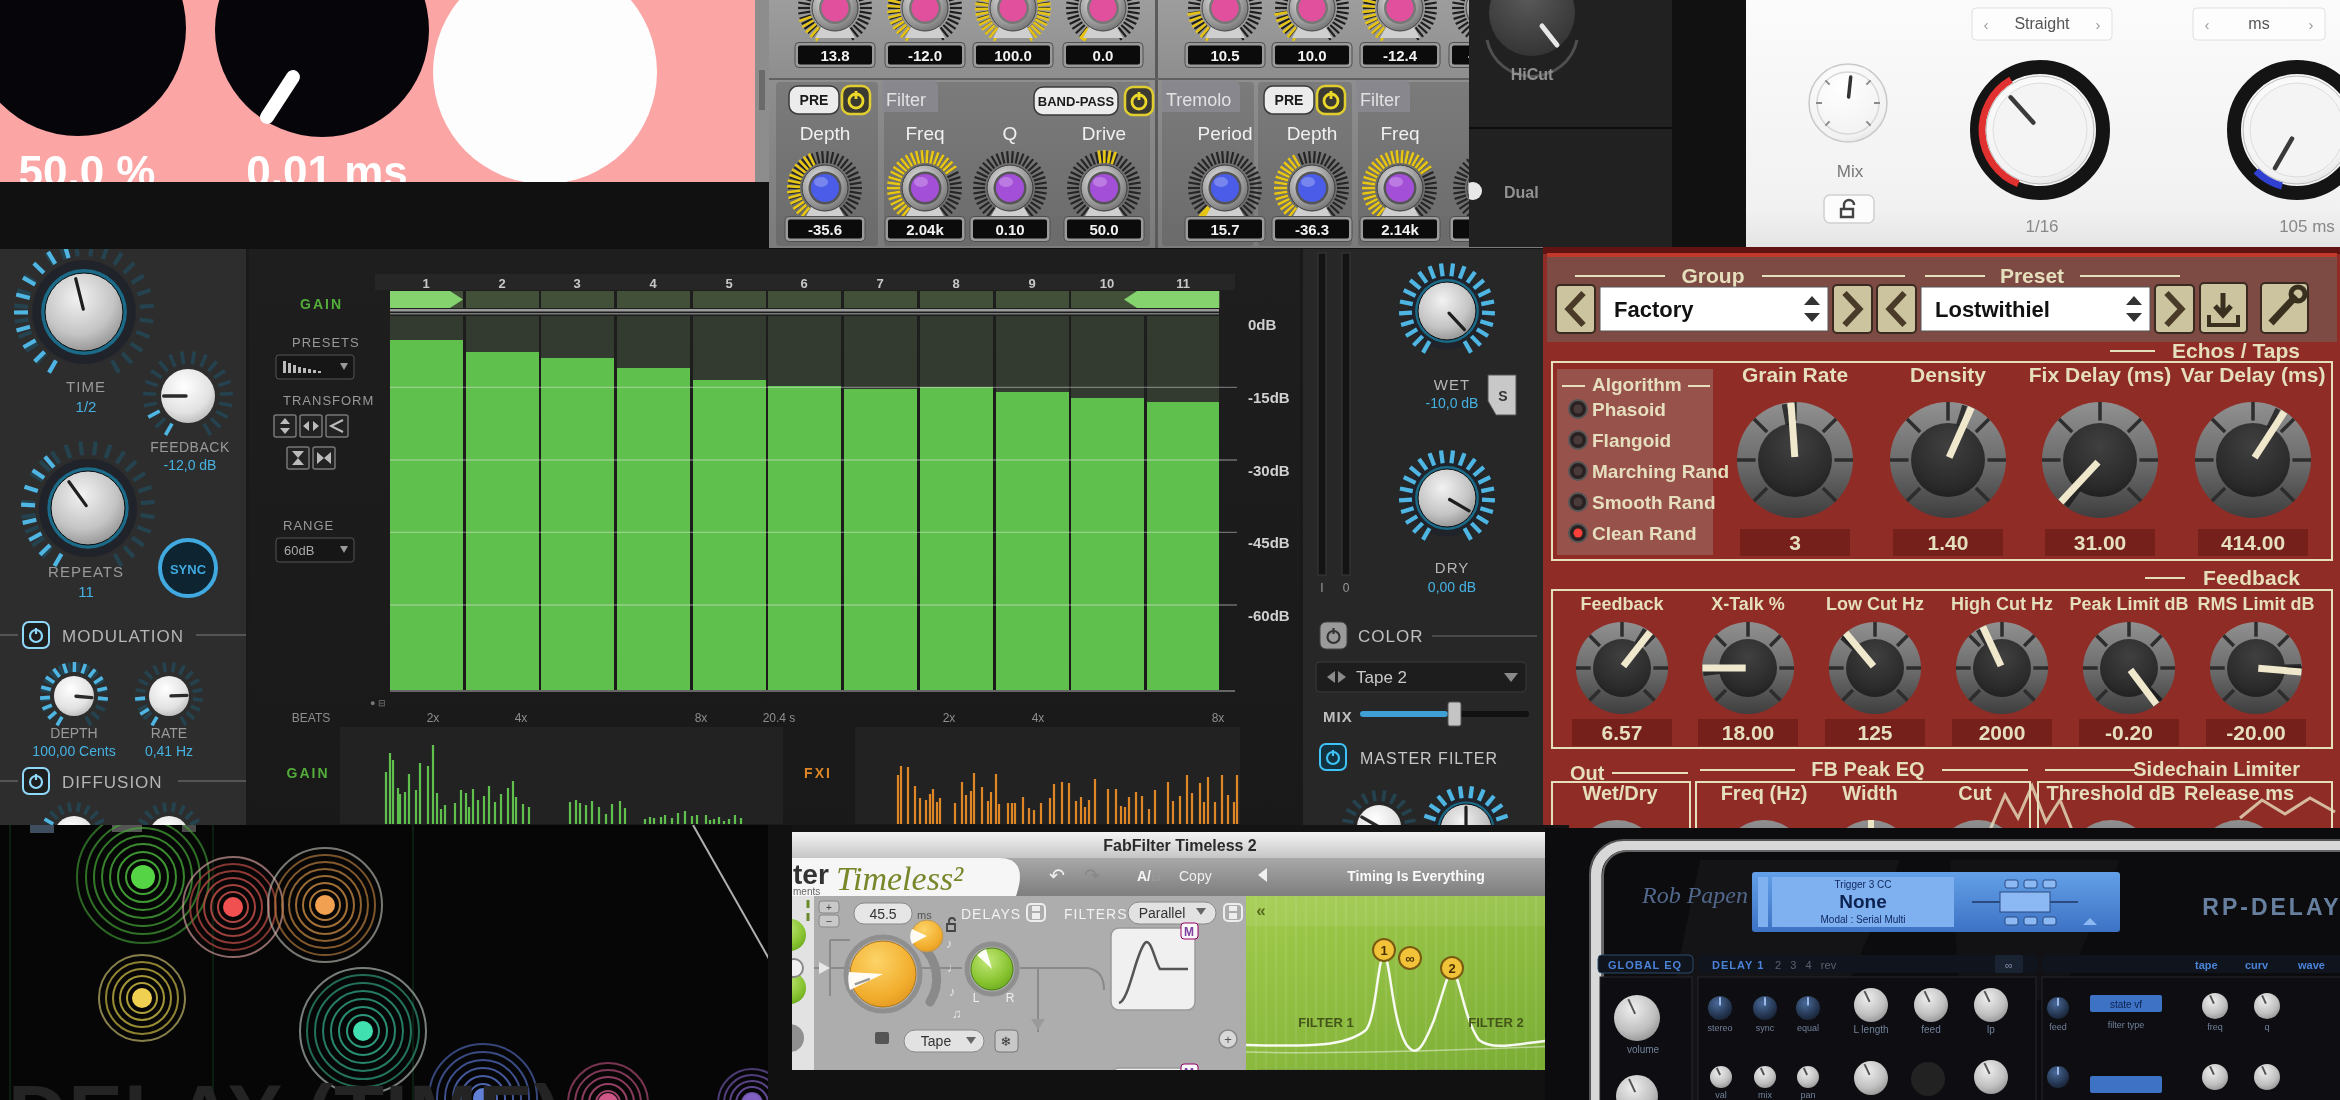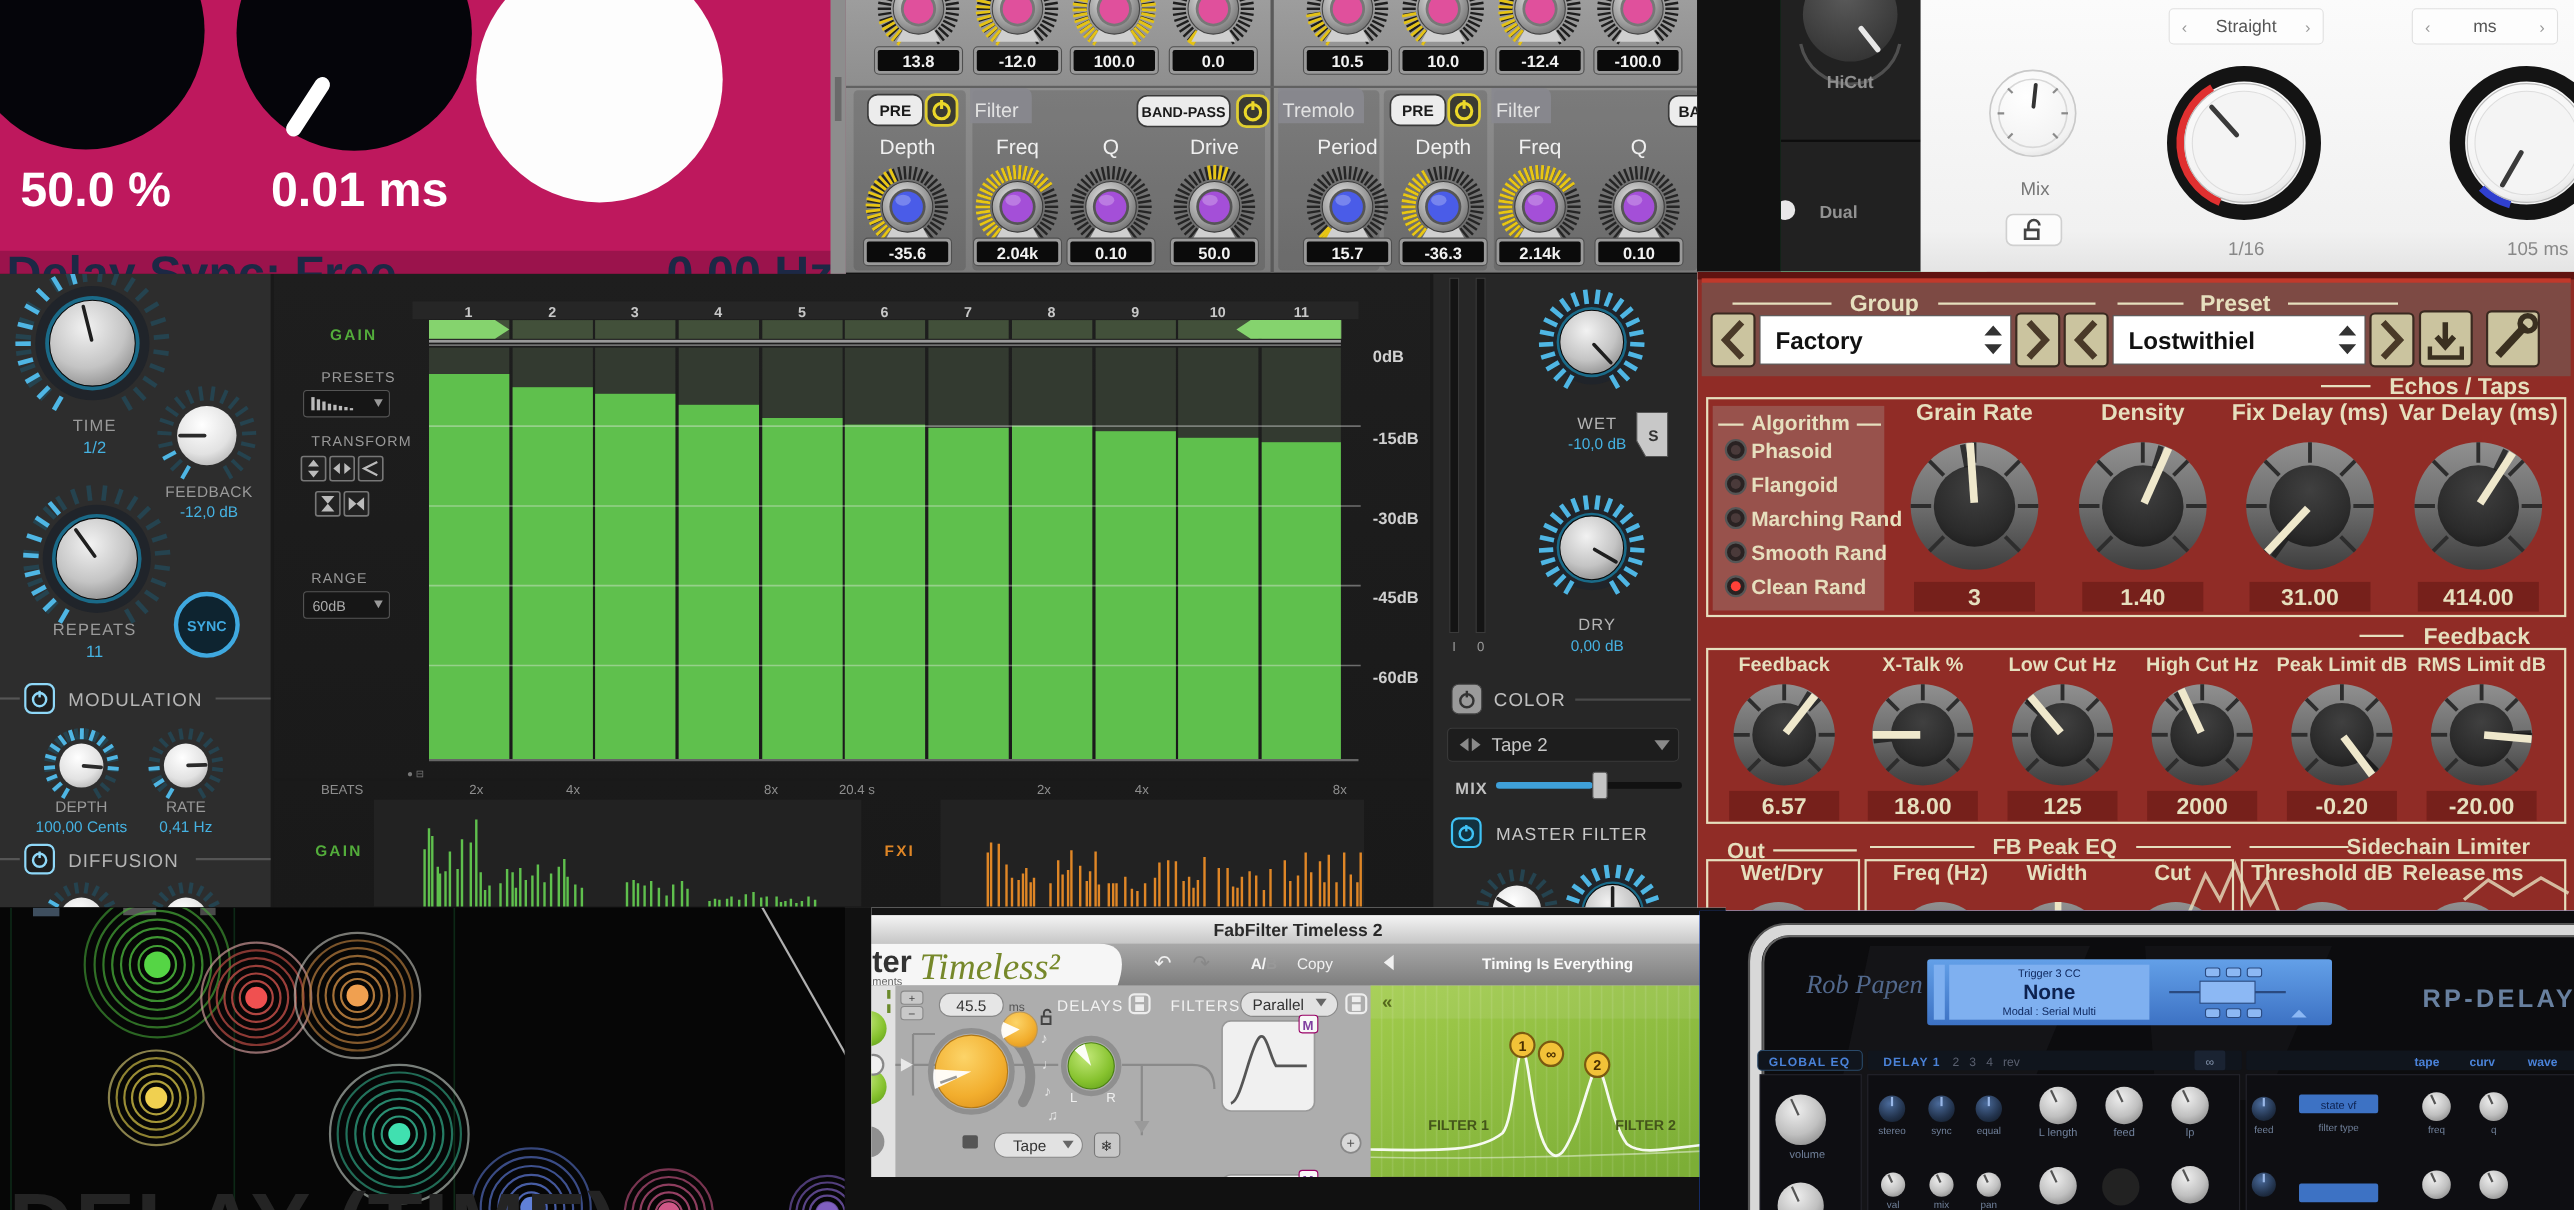--- a/index.html
+++ b/index.html
@@ -942,7 +942,7 @@
         <text x="1490" y="235" font-size="15" font-weight="bold" fill="#f2f2f2" text-anchor="middle">0.10</text>
       </svg>
     </div>
-<div class="abs" style="left:1619px;top:0;width:187px;height:247px;background:#22c55e;overflow:hidden">
+<div class="abs" style="left:1469px;top:0;width:203px;height:247px;background:#737373;overflow:hidden">
       <svg width="203" height="247" viewBox="1543 0 203 247">
         <defs>
           <radialGradient id="hk" cx="0.45" cy="0.3" r="0.9">

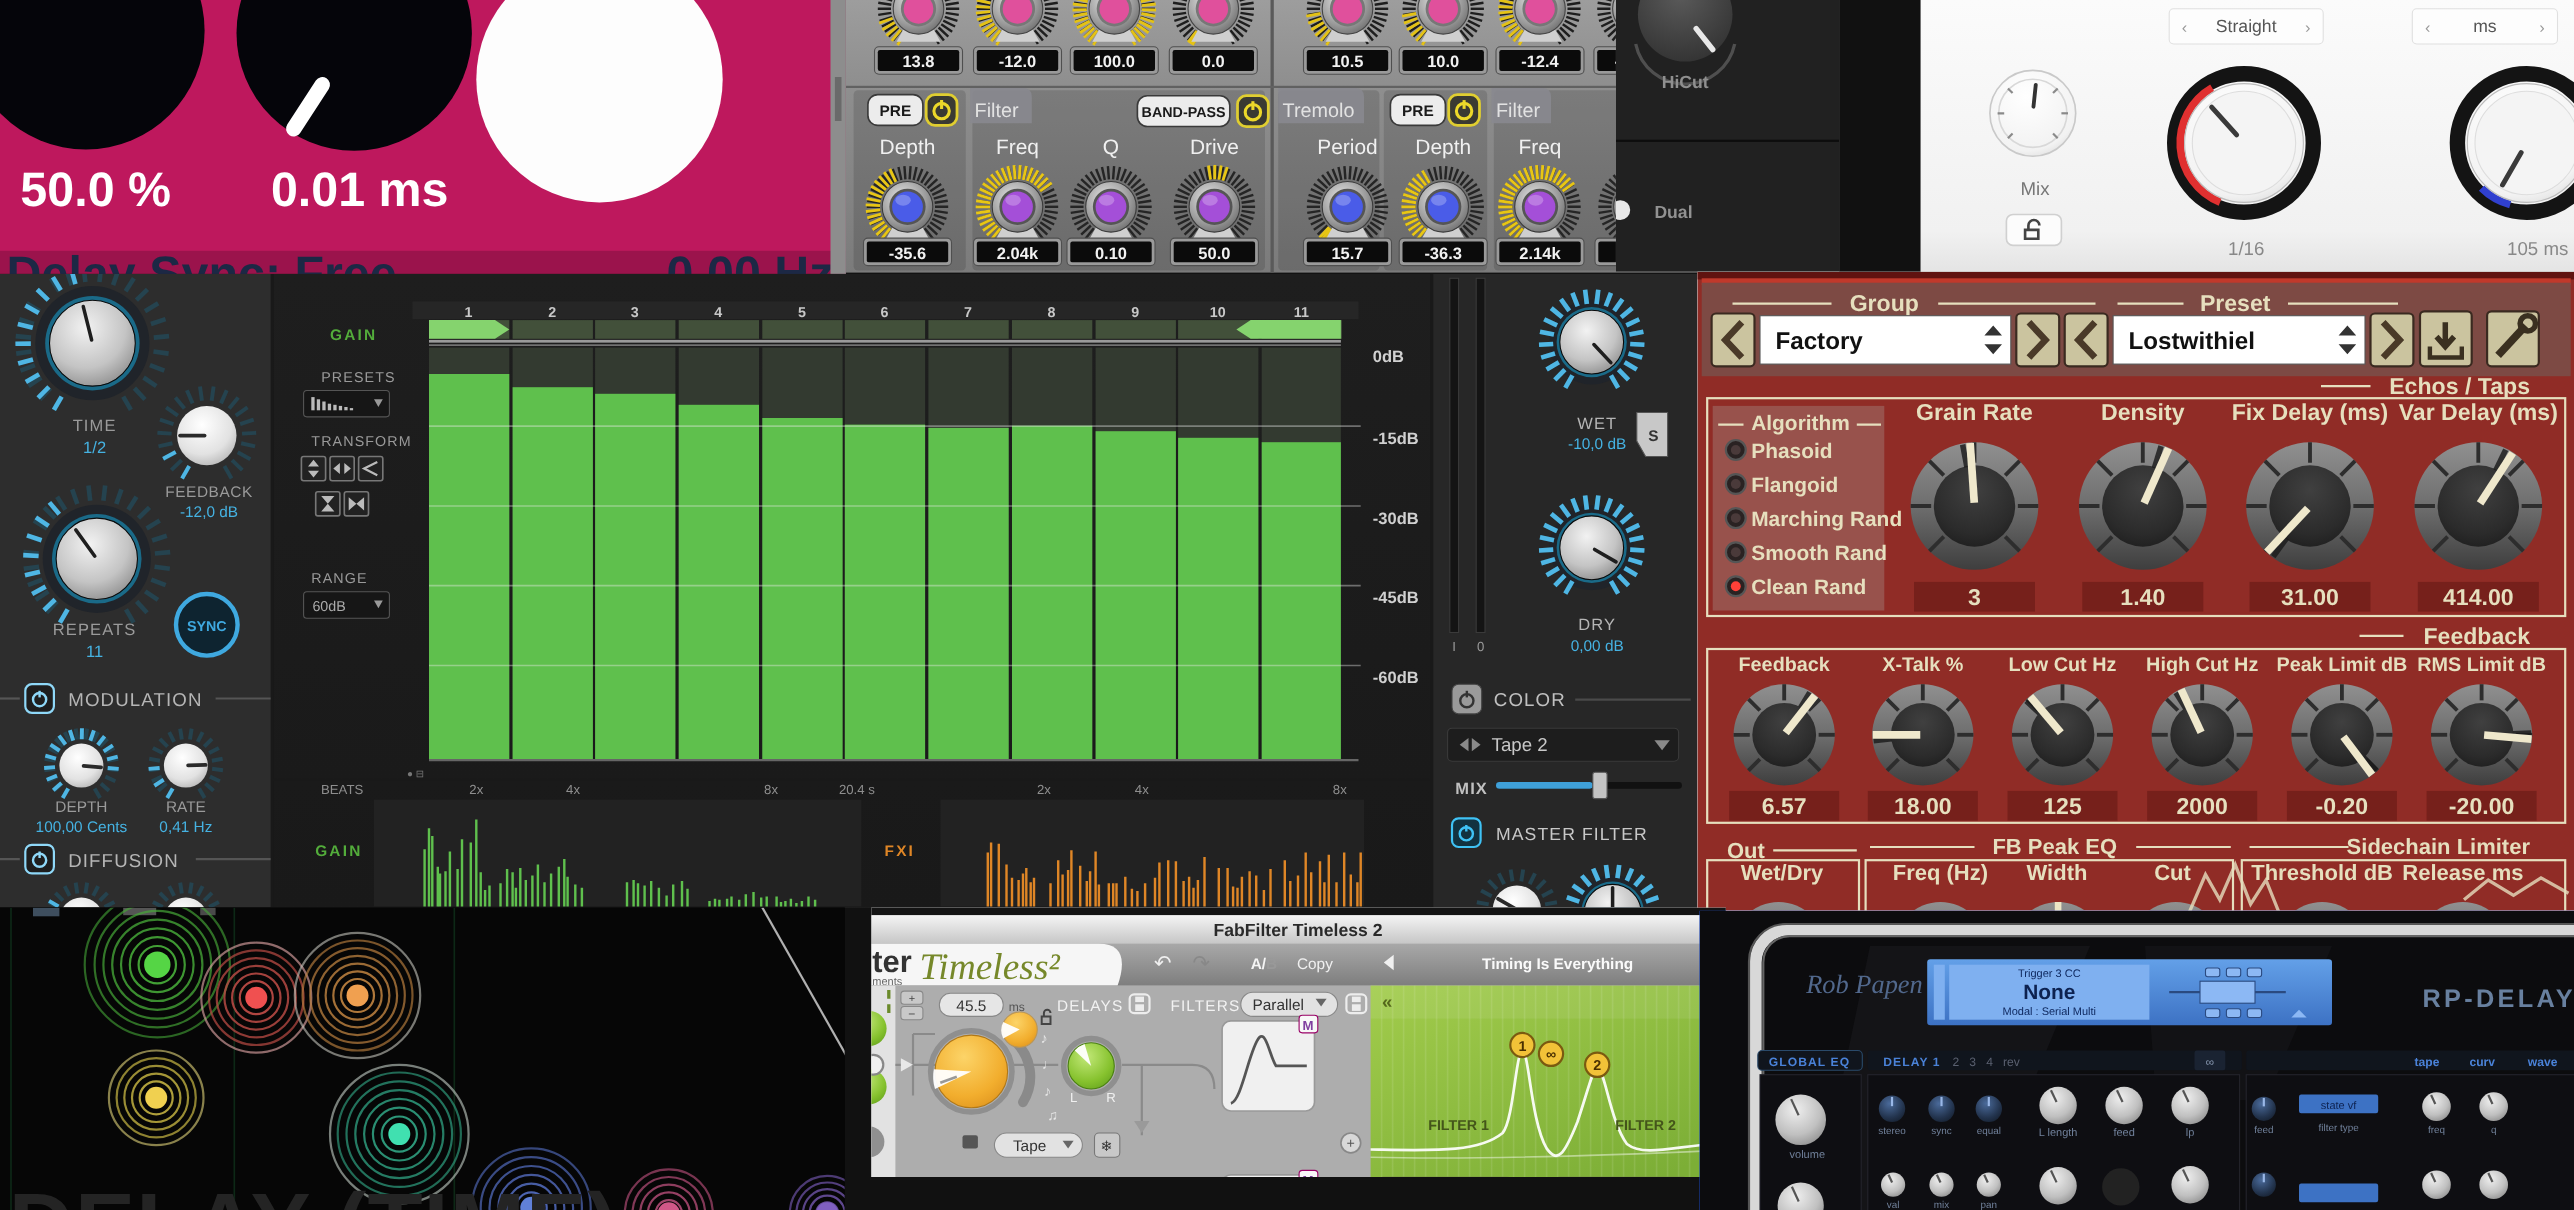--- a/index.html
+++ b/index.html
@@ -8,7 +8,7 @@
 </style></head><body>
 <div id="root">
 
-<div class="abs" style="left:0;top:0;width:769px;height:249px;background:#be185d;overflow:hidden">
+<div class="abs" style="left:0;top:0;width:769px;height:182px;background:#fca5a5;overflow:hidden">
       <svg width="769" height="249" viewBox="0 0 769 249">
         <circle cx="78" cy="28" r="108" fill="#05050a"></circle>
         <circle cx="322" cy="30" r="107" fill="#05050a"></circle>

